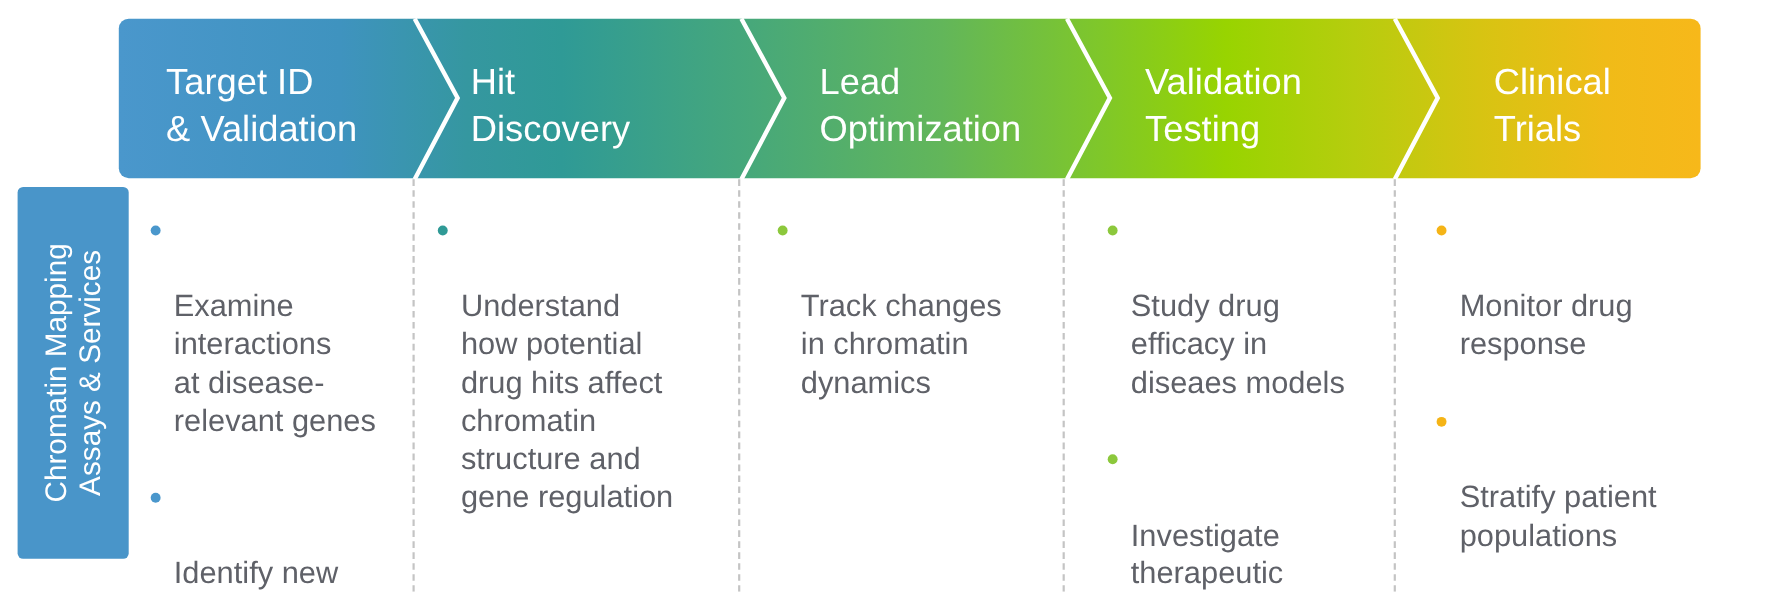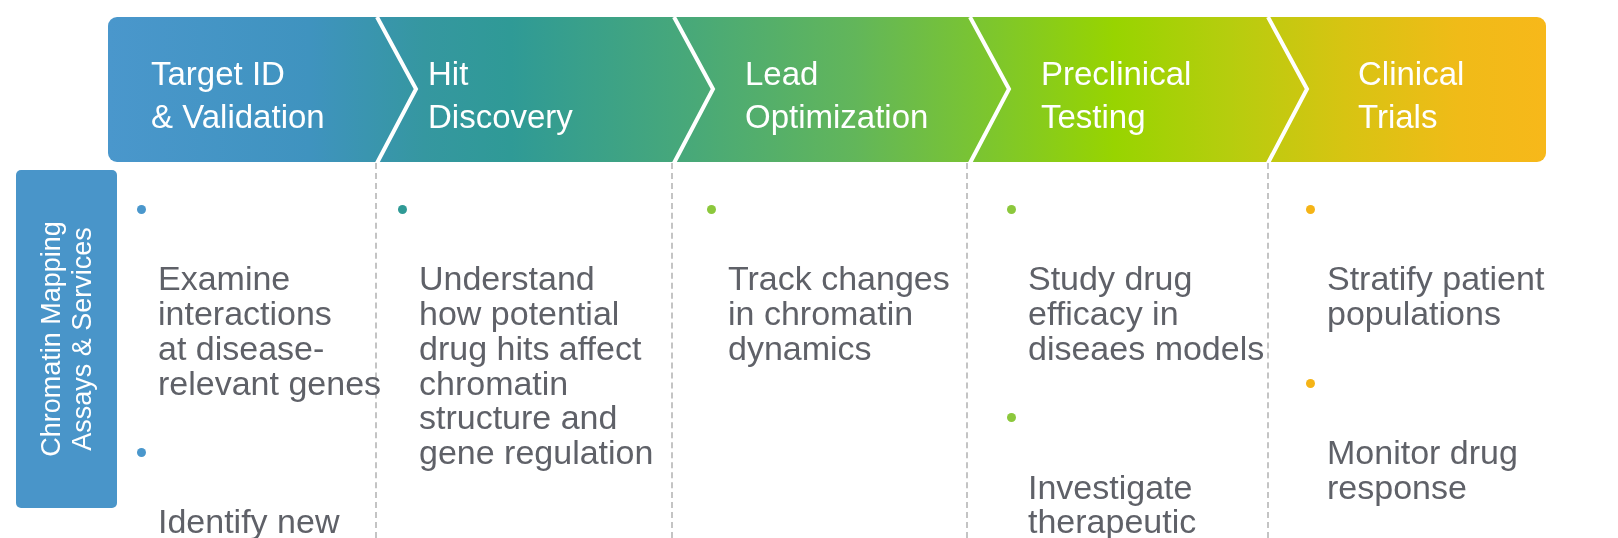--- a/index.html
+++ b/index.html
@@ -38,7 +38,7 @@
 Discovery</div>
 <div class="stage-title" style="left:734px">Lead
 Optimization</div>
-<div class="stage-title" style="left:1030px">Preclinical
+<div class="stage-title" style="left:1030px">Validation
 Testing</div>
 <div class="stage-title" style="left:1347px">Clinical
 Trials</div>

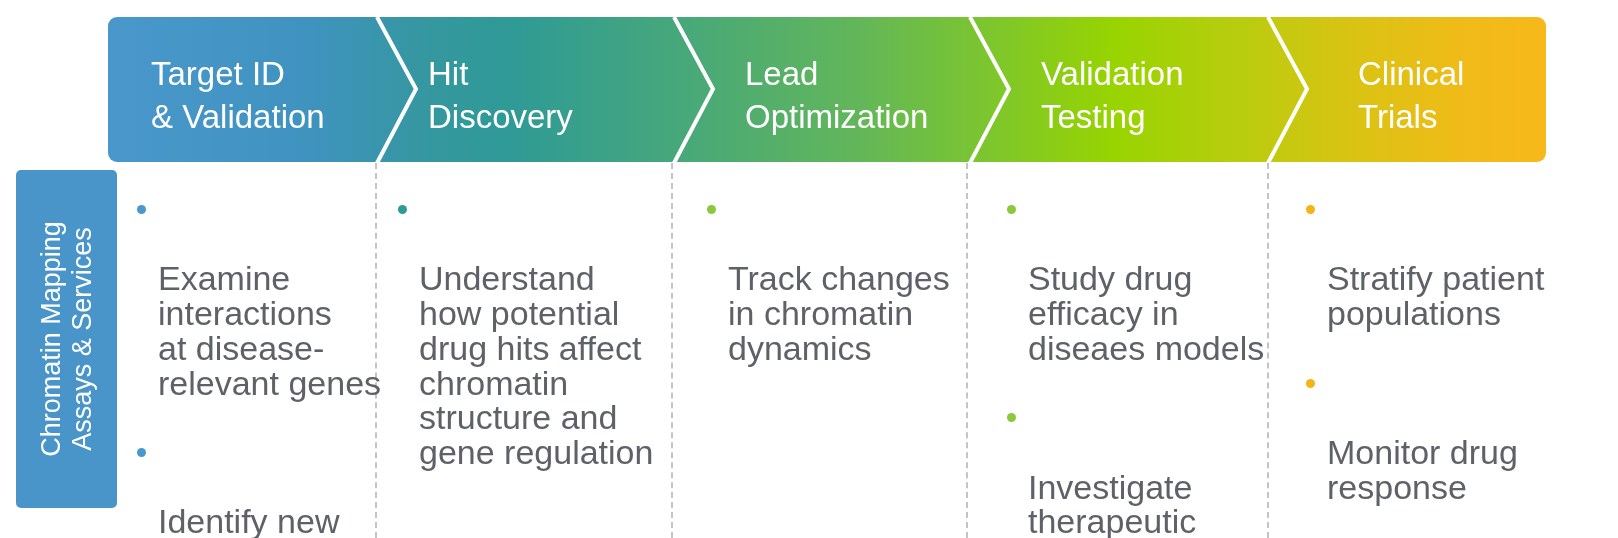--- a/index.html
+++ b/index.html
@@ -16,7 +16,7 @@
                color:#ffffff; font-size:27px; line-height:31px; text-align:center; white-space:pre-line; width:340px; }
   .divider { position:absolute; top:163px; height:375px; width:0; border-left:2px dashed #c4c4c4; }
   .col { position:absolute; top:192px; }
-  .item { position:relative; padding-left:21px; color:#5f6168; font-size:34px; line-height:34.7px;
+  .item { position:relative; padding-left:21px; color:#5f6168; font-size:28px; line-height:34.7px;
           white-space:pre-line; margin-bottom:34.7px; }
   .bullet { position:absolute; left:0; top:13px; width:9px; height:9px; border-radius:50%; }
 </style>

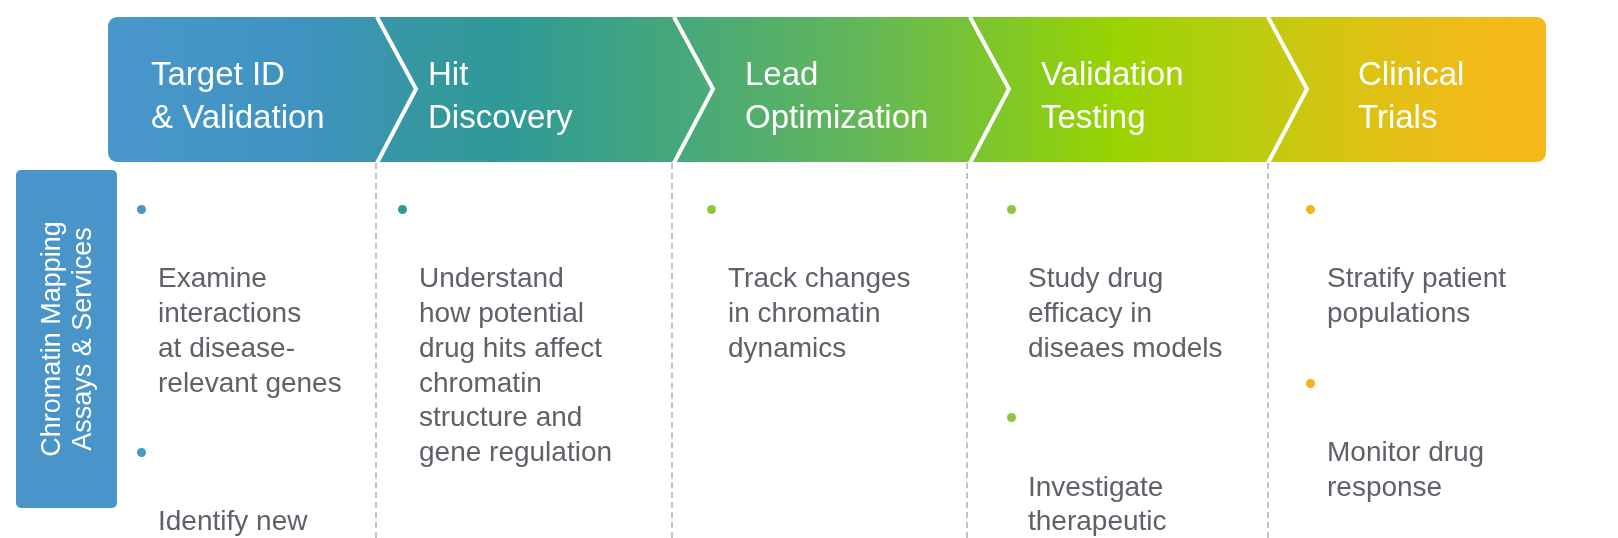--- a/index.html
+++ b/index.html
@@ -109,13 +109,13 @@
 <div class="col" style="left:1306px">
   <div class="item">
     <span class="bullet" style="background:#f5b416"></span>
-    <span>Stratify patient
-populations</span>
+    <span>Monitor drug
+response</span>
   </div>
   <div class="item">
     <span class="bullet" style="background:#f5b416"></span>
-    <span>Monitor drug
-response</span>
+    <span>Stratify patient
+populations</span>
   </div>
 </div>
 

